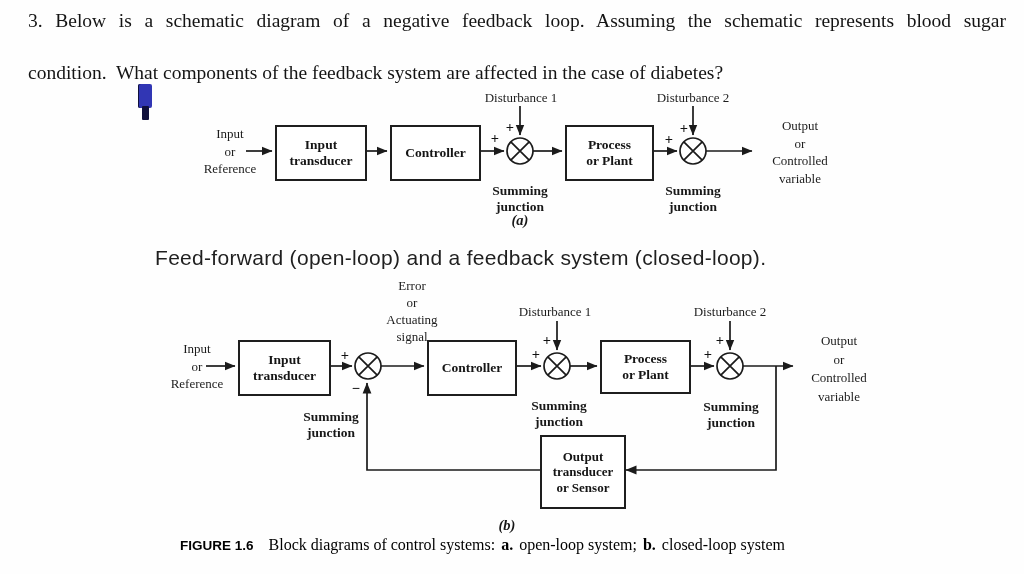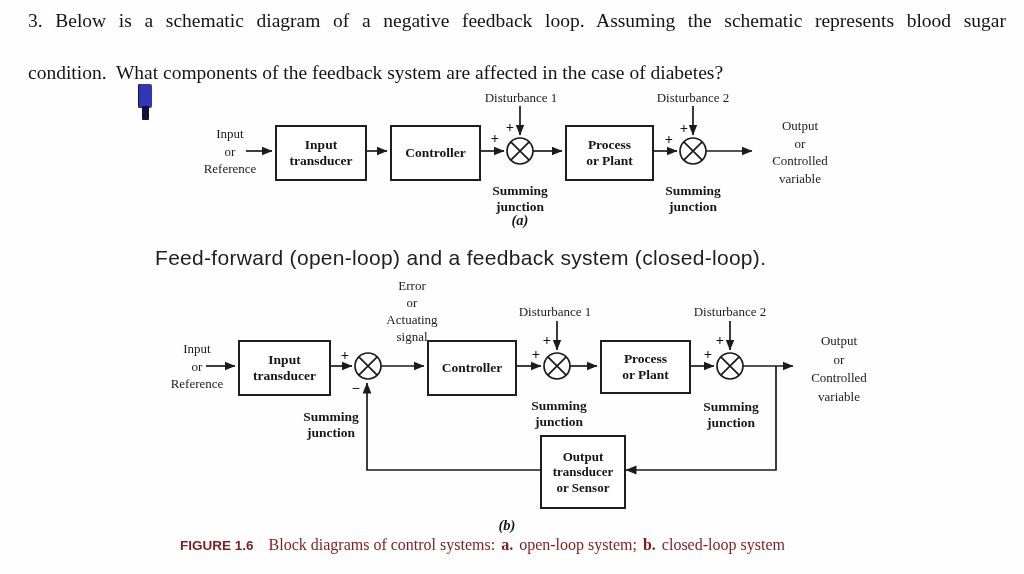--- a/index.html
+++ b/index.html
@@ -25,7 +25,7 @@
     text-align:center; font-weight:700; font-size:13.5px; line-height:16px; white-space:pre-line; color:#151515;
   }
   .heading { font-family:"Liberation Sans","DejaVu Sans",sans-serif; font-size:21px; letter-spacing:.3px; color:#1f1f1f; }
-  .caption { font-size:16px; color:#7f1d1d; white-space:nowrap;padding-left:20px; }
+  .caption { font-size:16px; color:#000000; white-space:nowrap;padding-left:20px; }
   .cap-fig { font-family:"Liberation Sans","DejaVu Sans",sans-serif; font-weight:700; font-size:13.5px; margin-right:15px; }
   .cap-bold { font-weight:700; }
   .cap-seg { margin-right:6px; }

